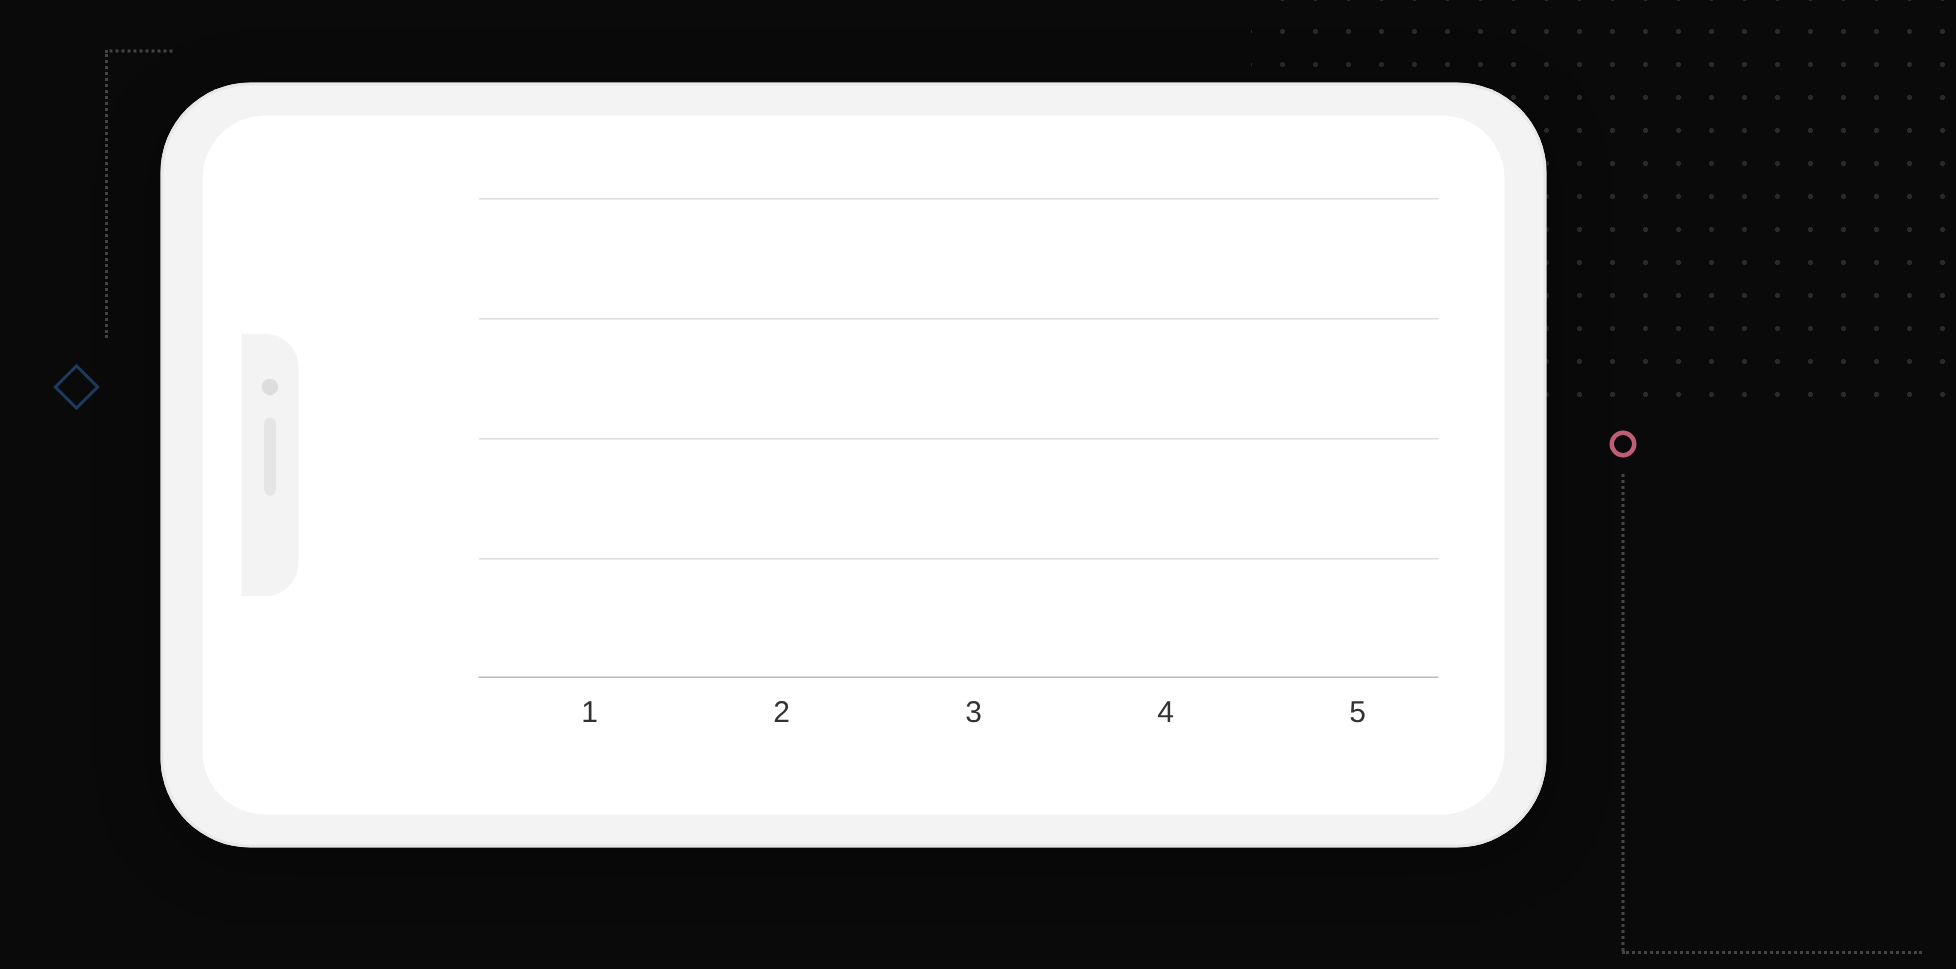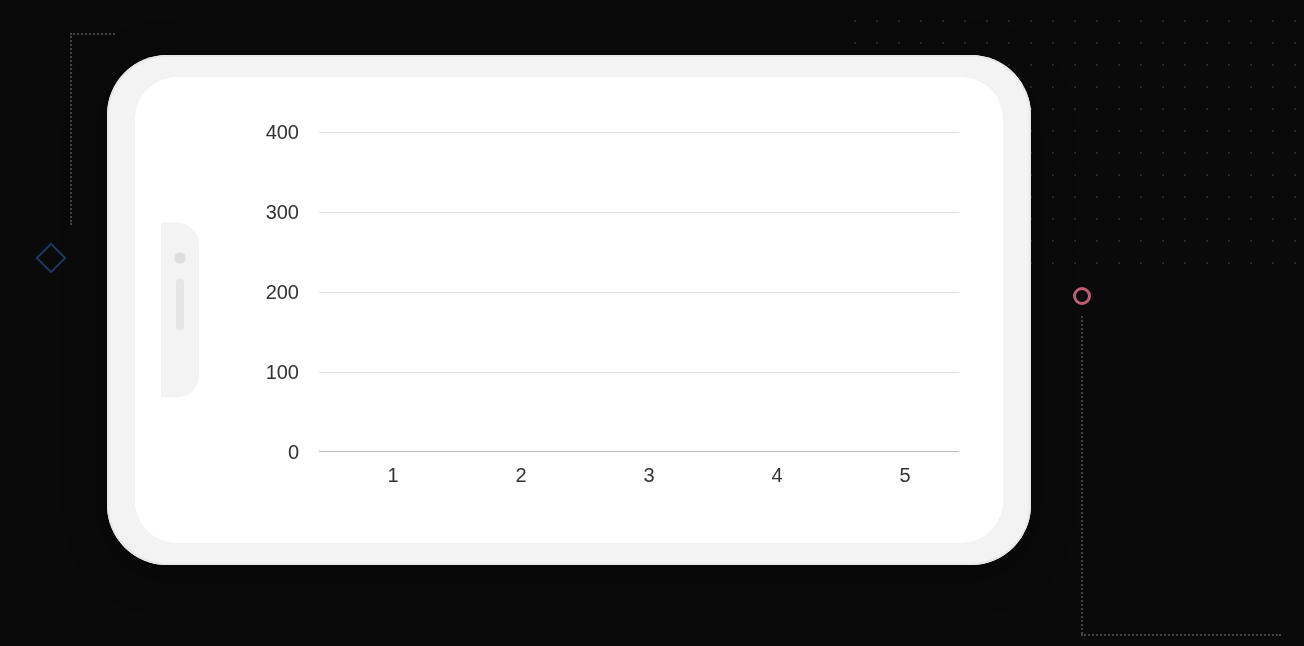--- a/index.html
+++ b/index.html
@@ -228,13 +228,6 @@
     </div>
 
     <div class="chart">
-      <div class="y-axis">
-        <div class="y-tick" style="top:0%">400</div>
-        <div class="y-tick" style="top:25%">300</div>
-        <div class="y-tick" style="top:50%">200</div>
-        <div class="y-tick" style="top:75%">100</div>
-        <div class="y-tick" style="top:100%">0</div>
-      </div>
 
       <div class="plot">
         <div class="grid-line" style="top:0%"></div>

